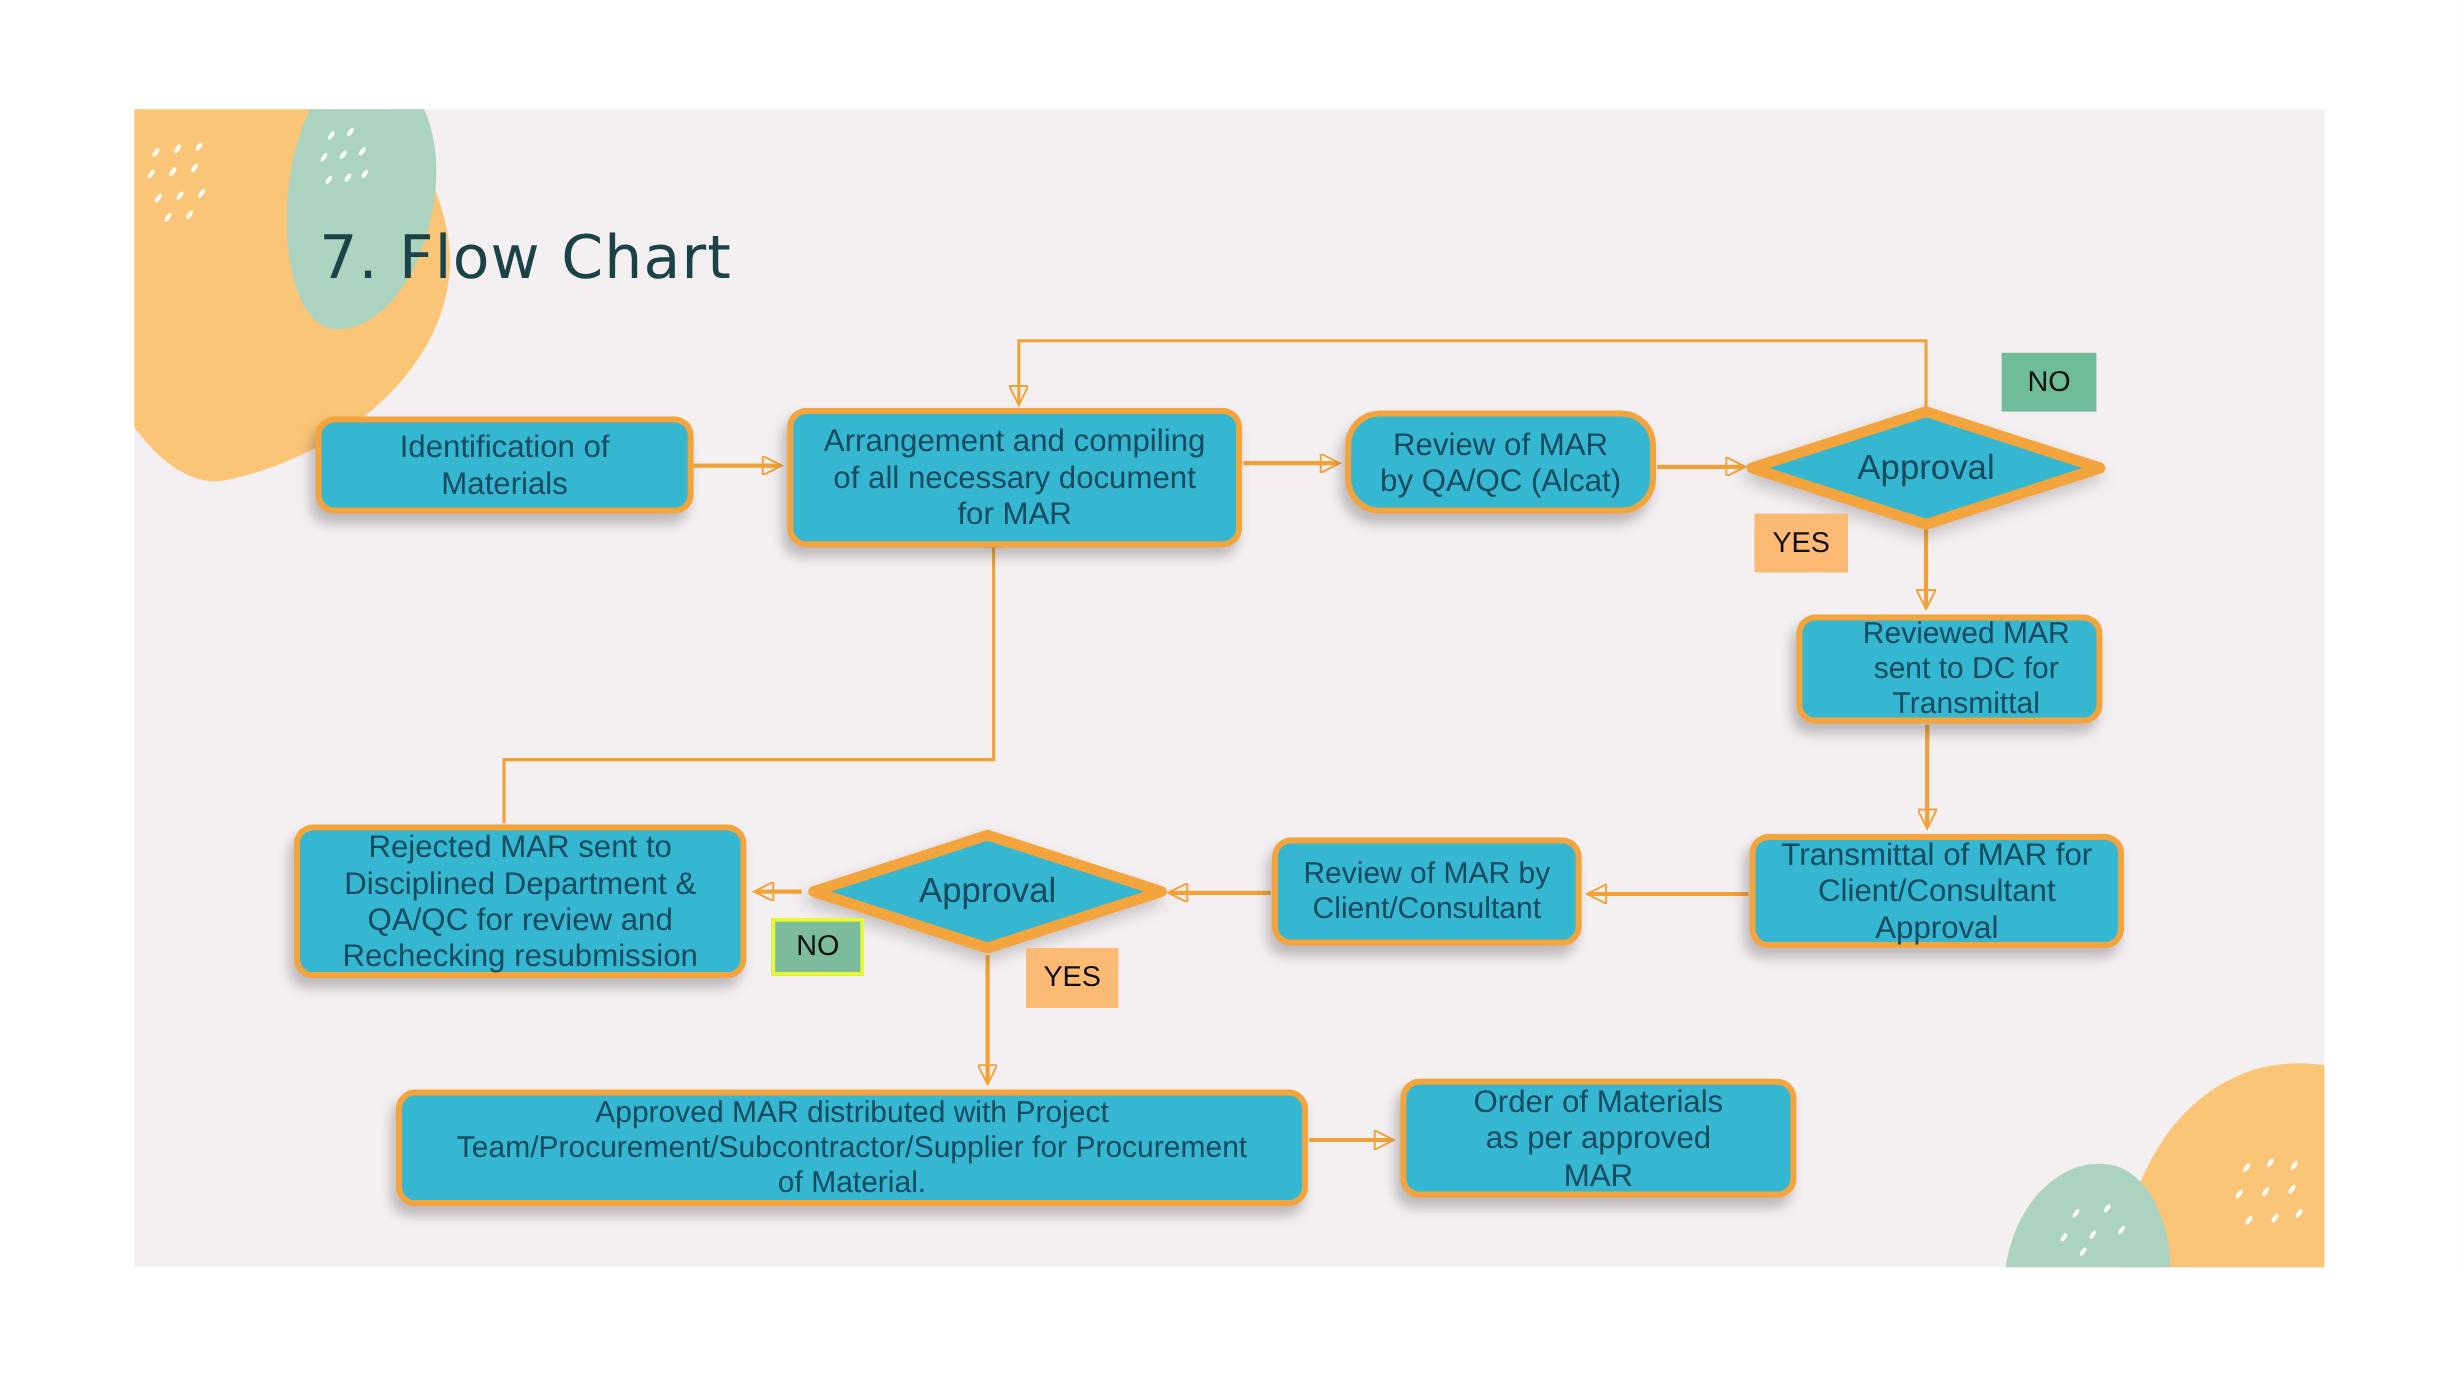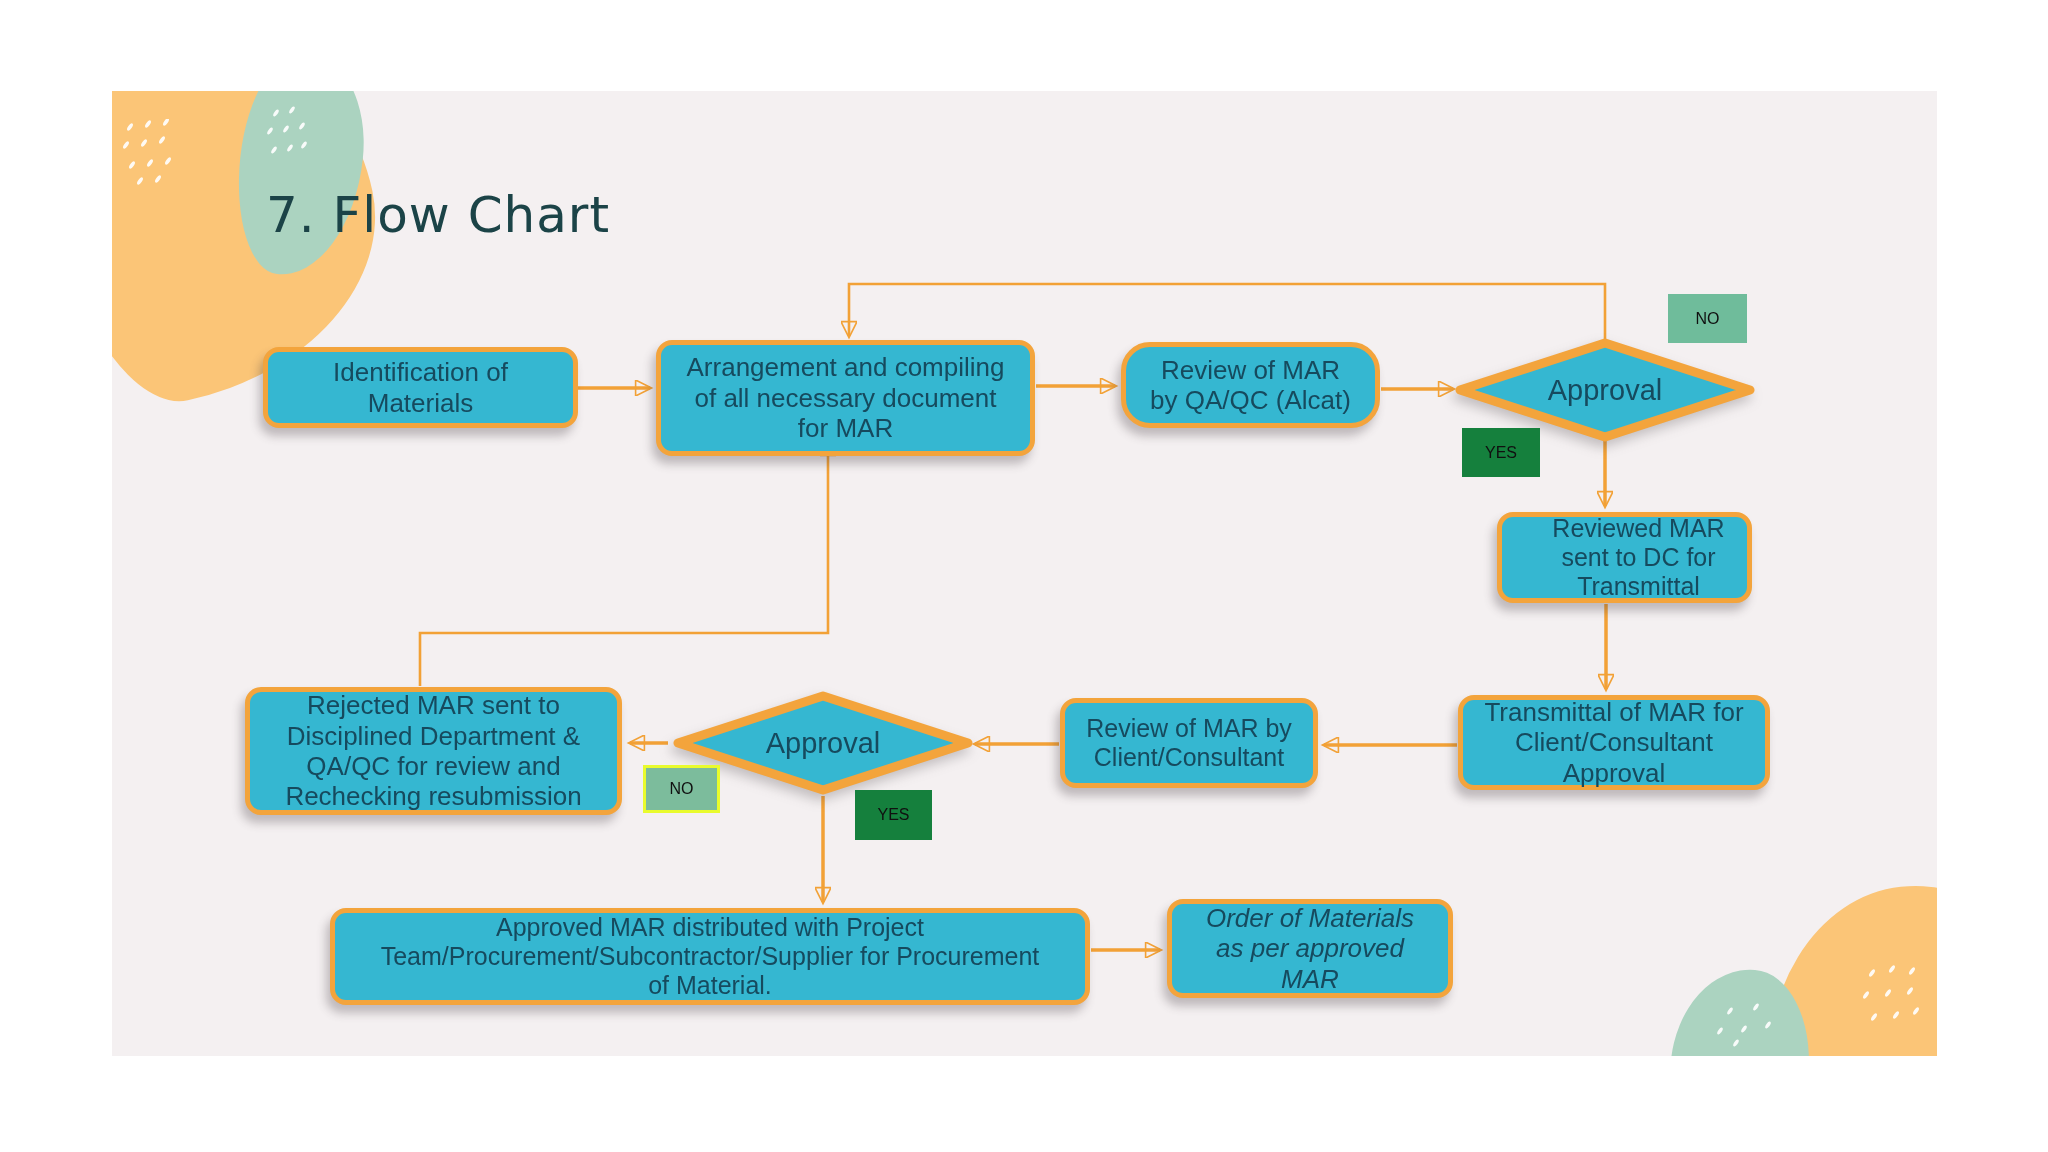--- a/index.html
+++ b/index.html
@@ -35,7 +35,7 @@
 
   
   .tag{position:absolute;display:flex;align-items:center;justify-content:center;
-       font-size:16px;font-weight:500;color:#101010;box-sizing:border-box;}
+       font-size:24px;font-weight:500;color:#101010;box-sizing:border-box;}
   .tag-no-muted{background:#6fbc9b;}
   .tag-no-yellow{background:#7cbc9c;border:3px solid #e9fb2d;}
   .tag-yes{background:#15803d;}

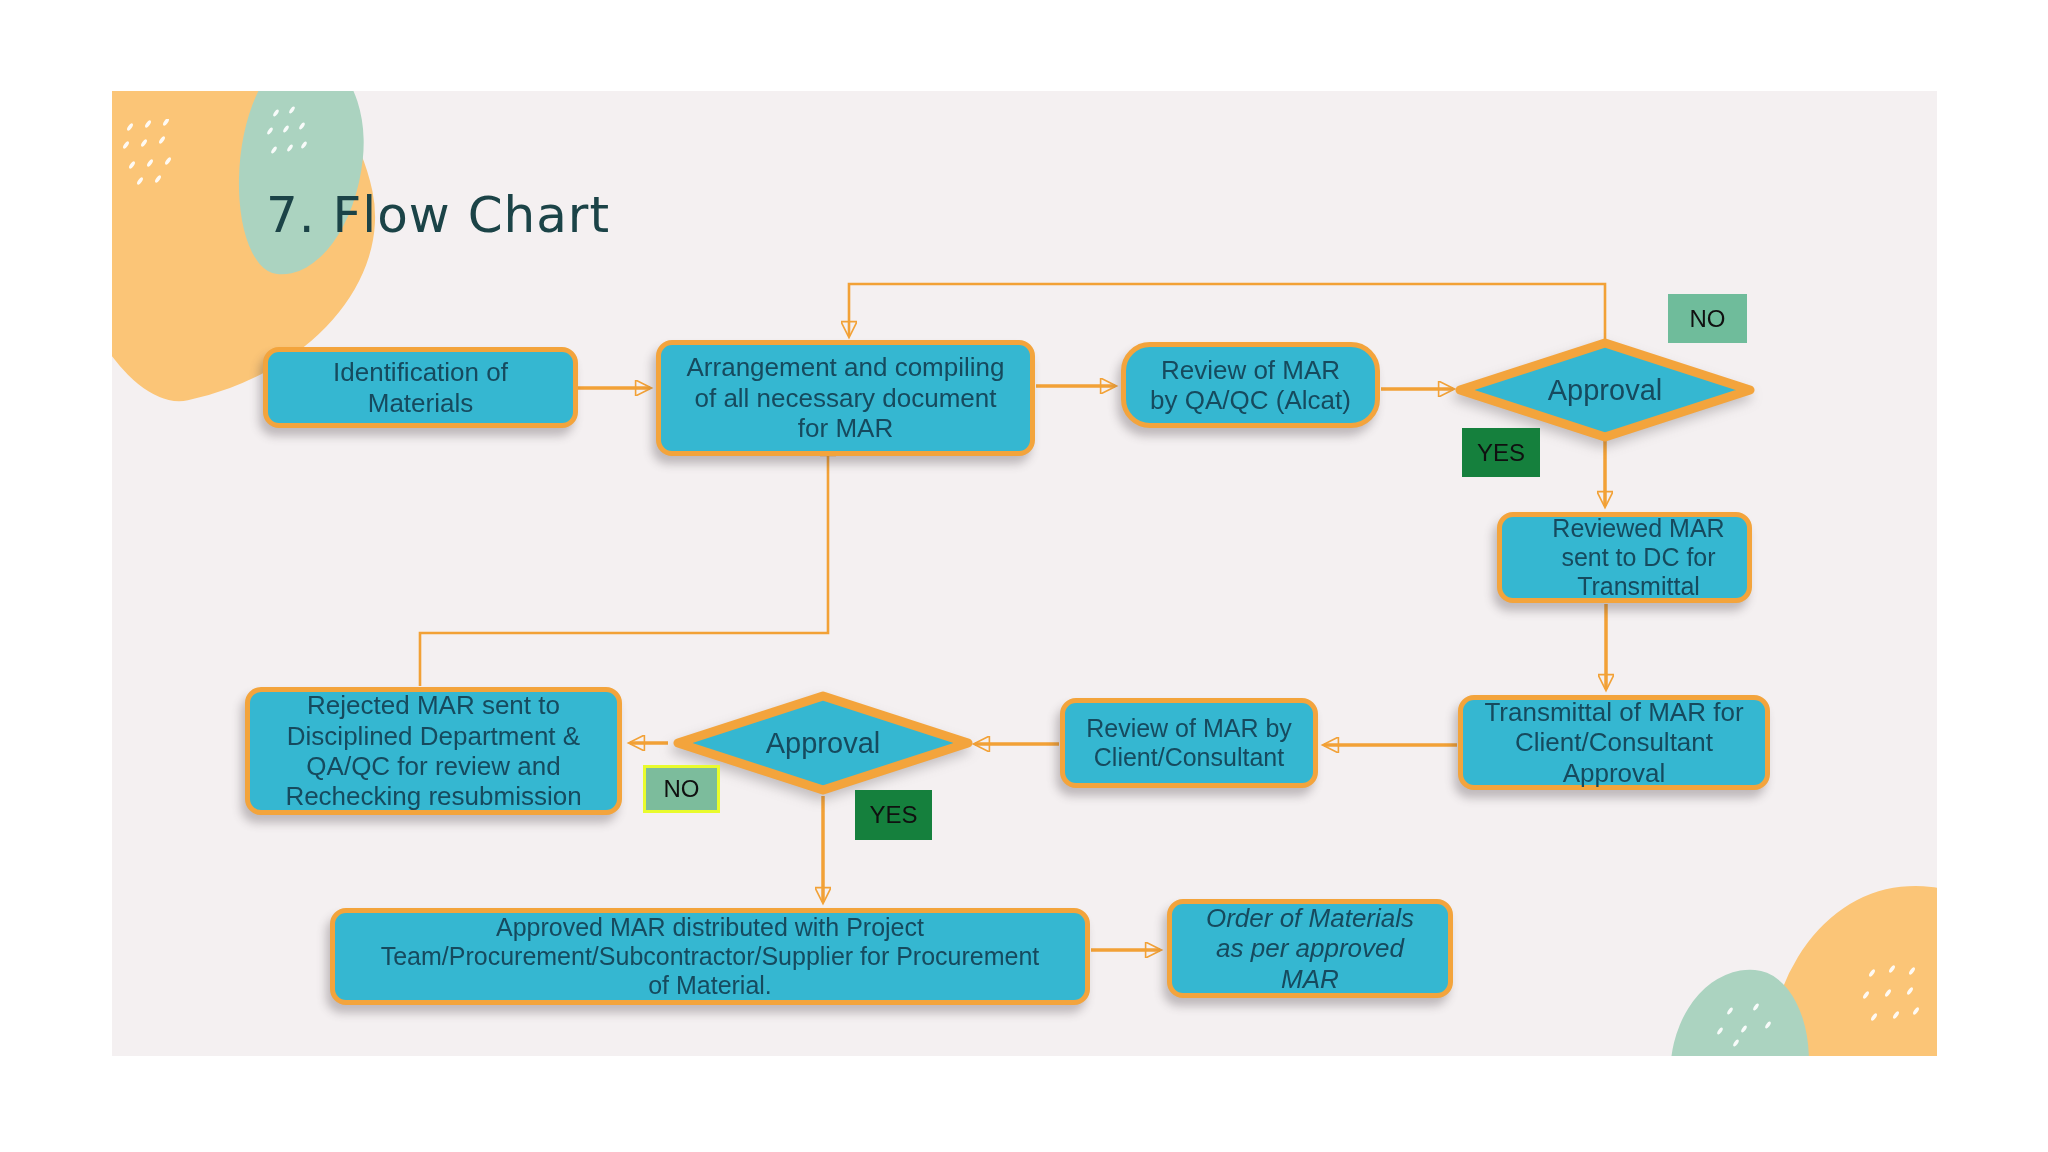--- a/index.html
+++ b/index.html
@@ -38,7 +38,7 @@
        font-size:24px;font-weight:500;color:#101010;box-sizing:border-box;}
   .tag-no-muted{background:#6fbc9b;}
   .tag-no-yellow{background:#7cbc9c;border:3px solid #e9fb2d;}
-  .tag-yes{background:#15803d;}
+  .tag-yes{background:#fdba74;}
 
   
   .connectors{position:absolute;left:0;top:0;width:2048px;height:1152px;pointer-events:none;}

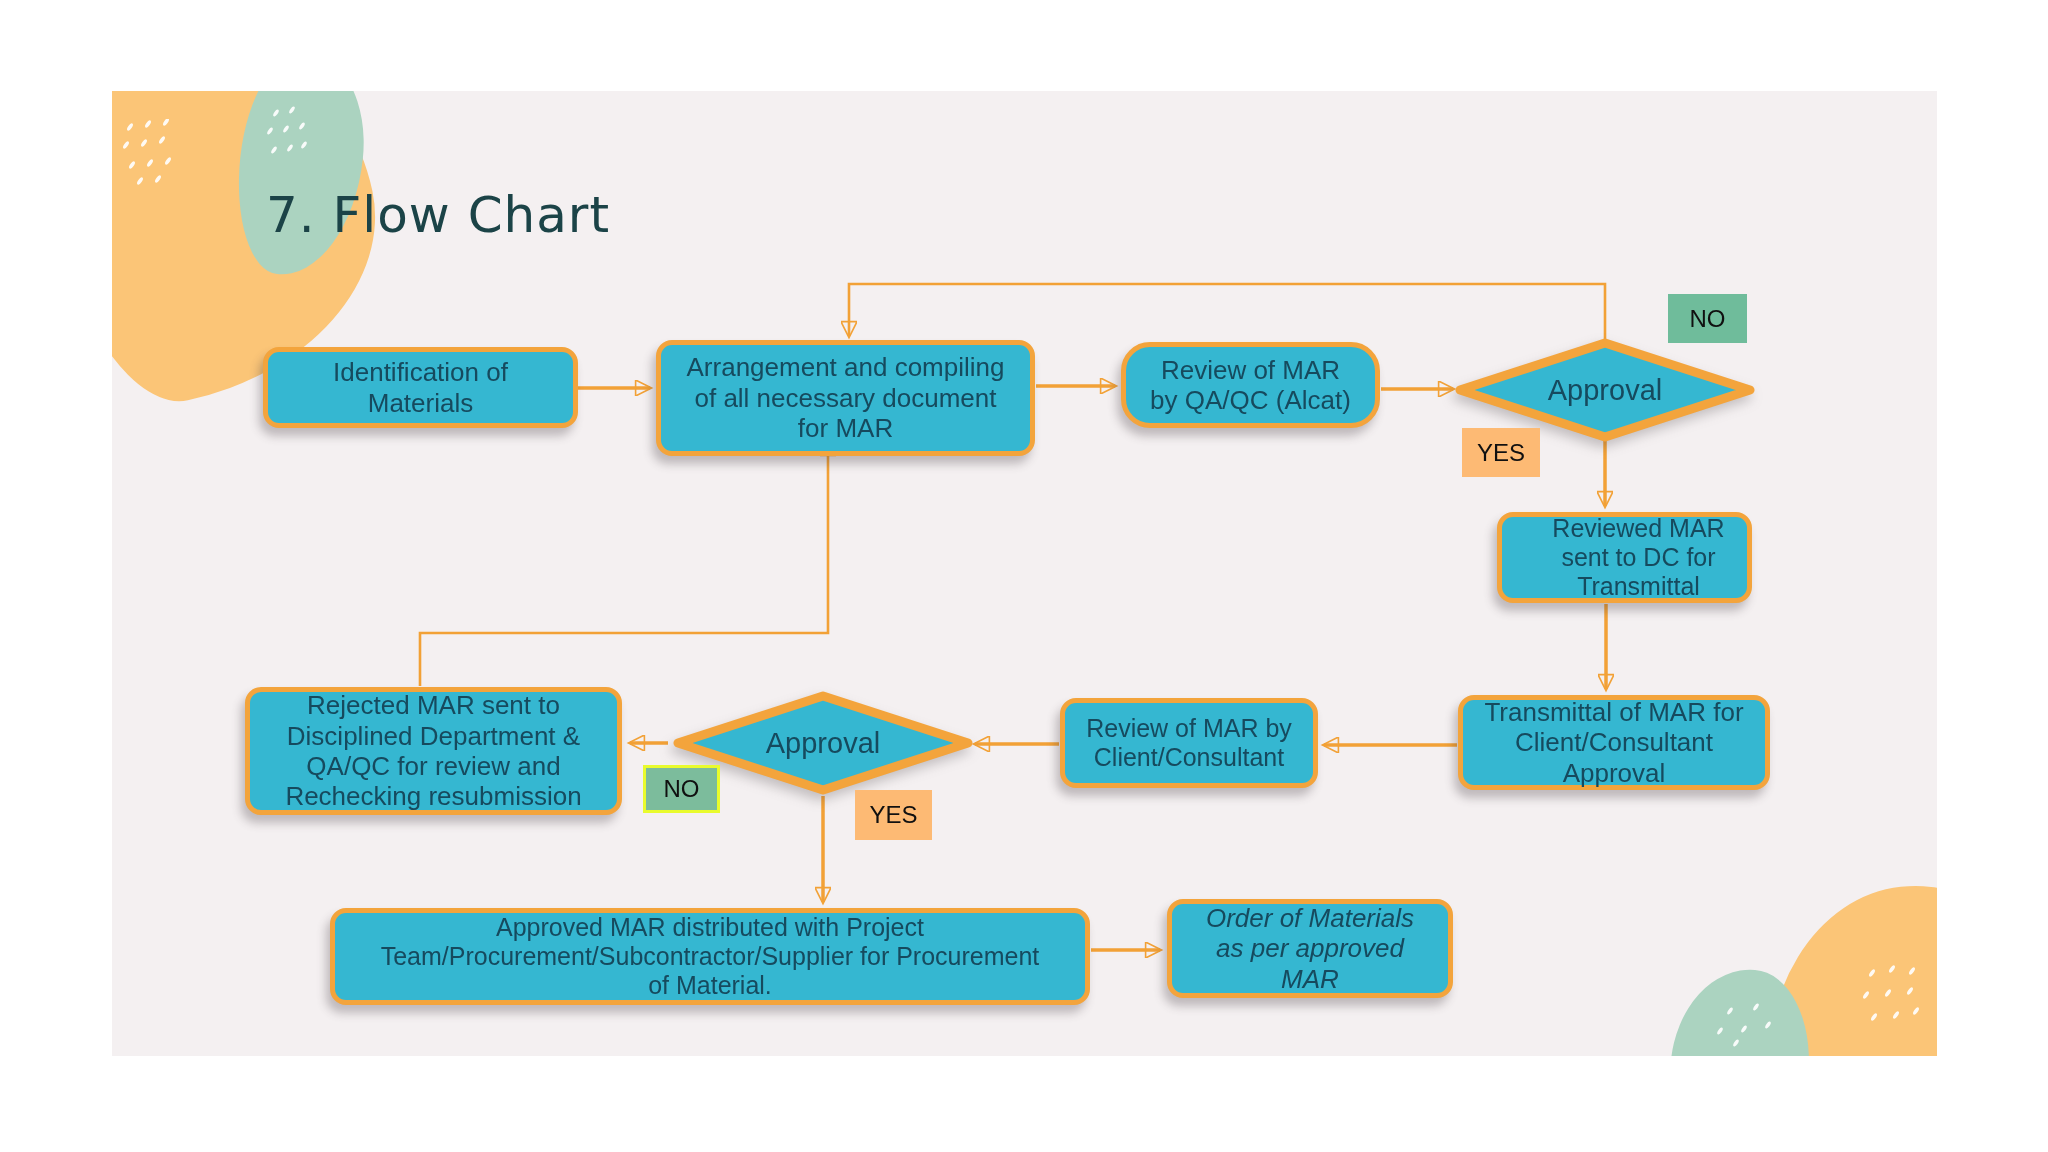--- a/index.html
+++ b/index.html
@@ -194,7 +194,7 @@
 of Material.</span>
 </div>
 
-<div class="process" style="left:1167px;top:899px;width:286px;height:99px;font-style:italic;">
+<div class="process" style="left:1167px;top:899px;width:330px;height:99px;">
   <span class="node-label">Order of Materials
 as per approved
 MAR</span>

